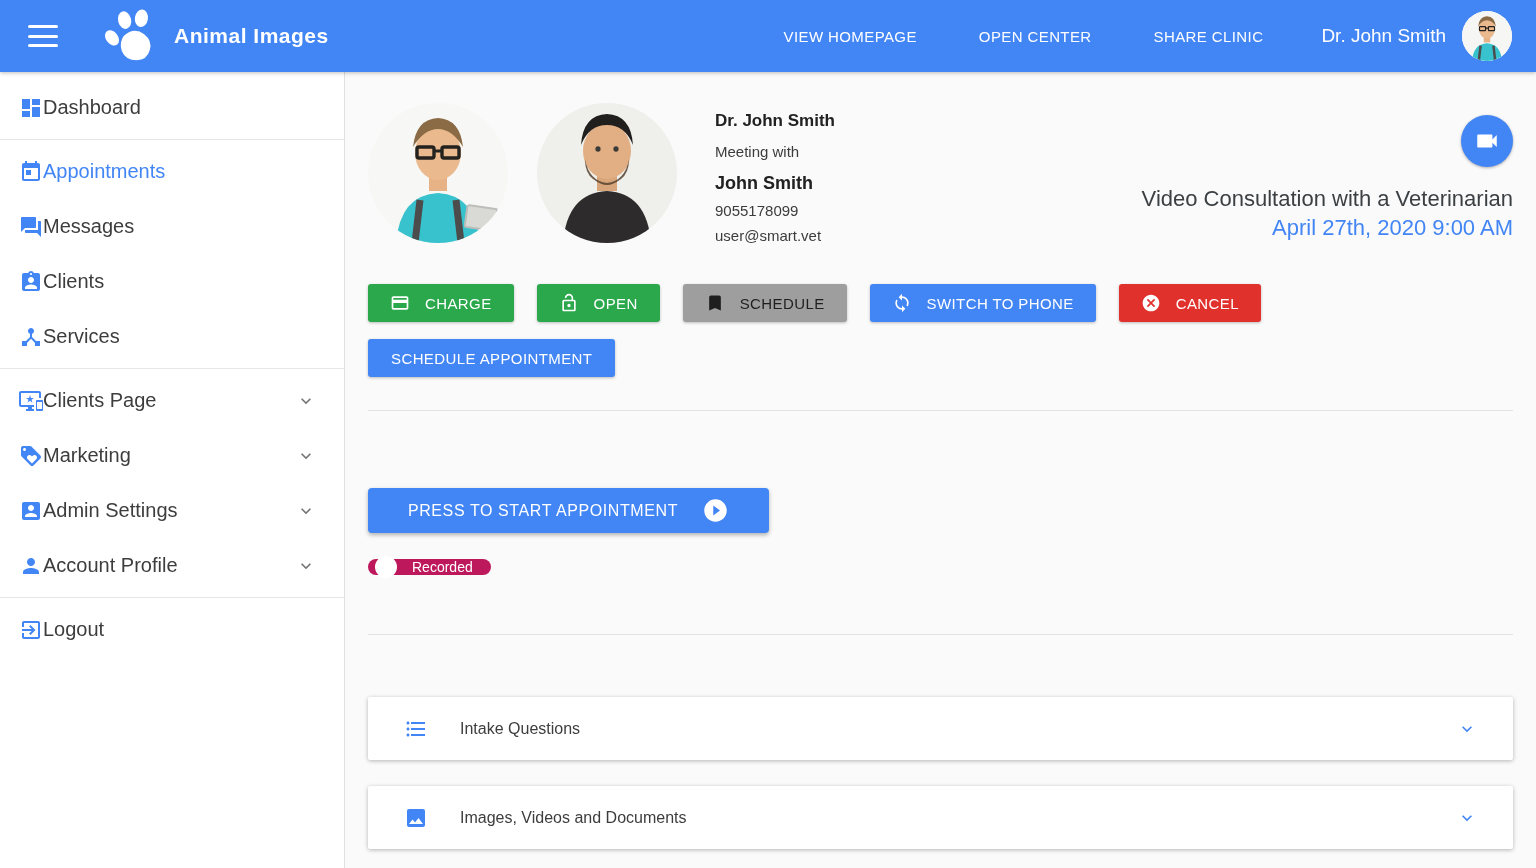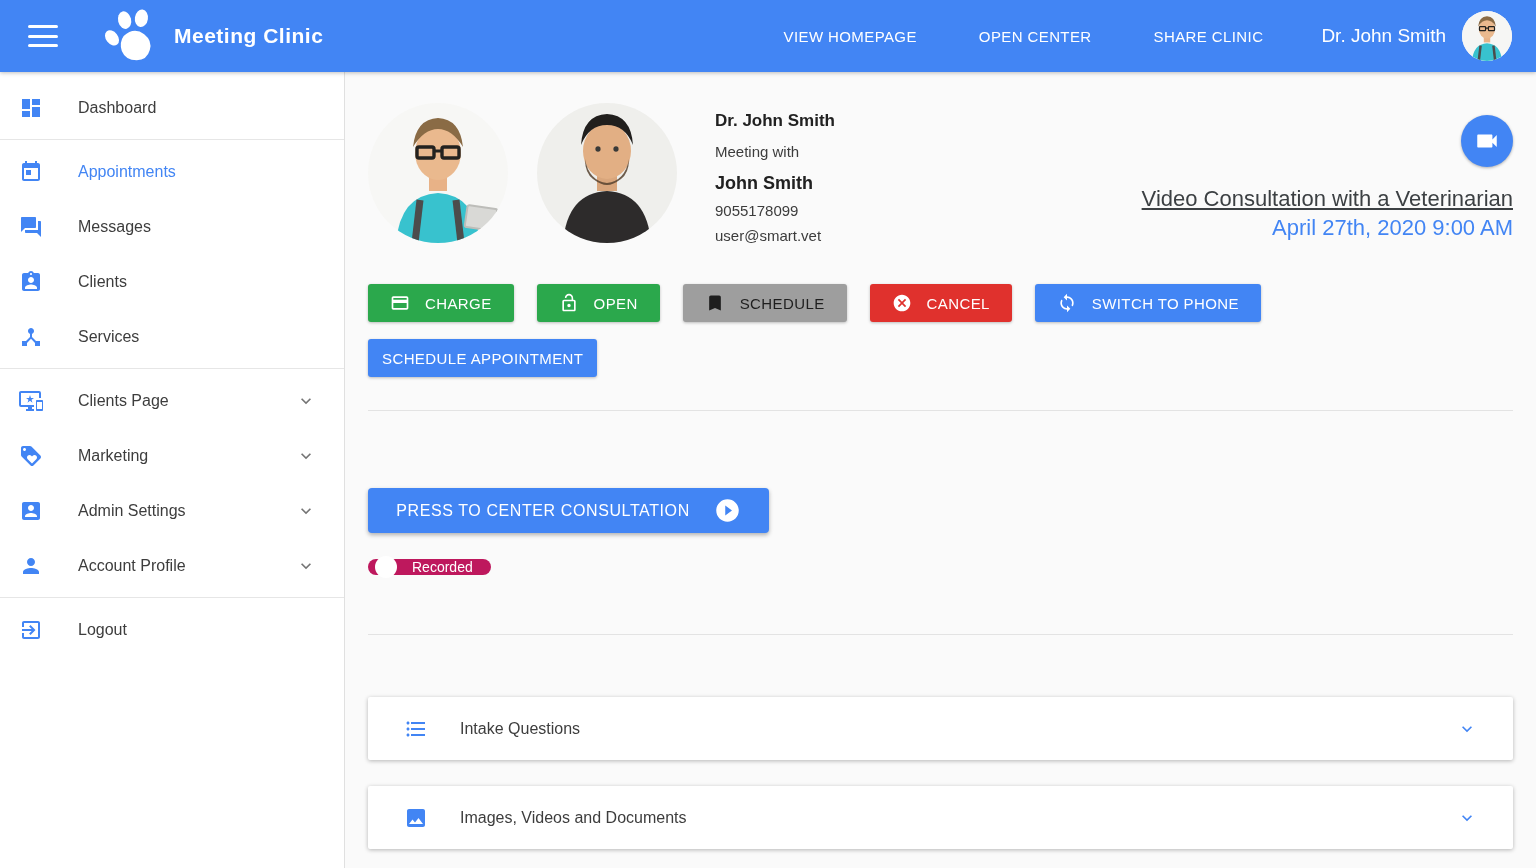--- a/index.html
+++ b/index.html
@@ -113,7 +113,7 @@
       <ellipse cx="9.5" cy="32" rx="6.5" ry="9" fill="#fff" transform="rotate(-38 9.5 32)"></ellipse>
       <path d="M22 30 Q33 20 44 28 Q53 35 50 45 Q47 56 36 56 Q24 56 20 46 Q17 37 22 30 Z" fill="#fff"></path>
     </svg>
-    <span class="brand-name">Meeting Clinic</span>
+    <span class="brand-name">Animal Images</span>
   </div>
   <div class="header-spacer"></div>
   <span class="top-link">VIEW HOMEPAGE</span>

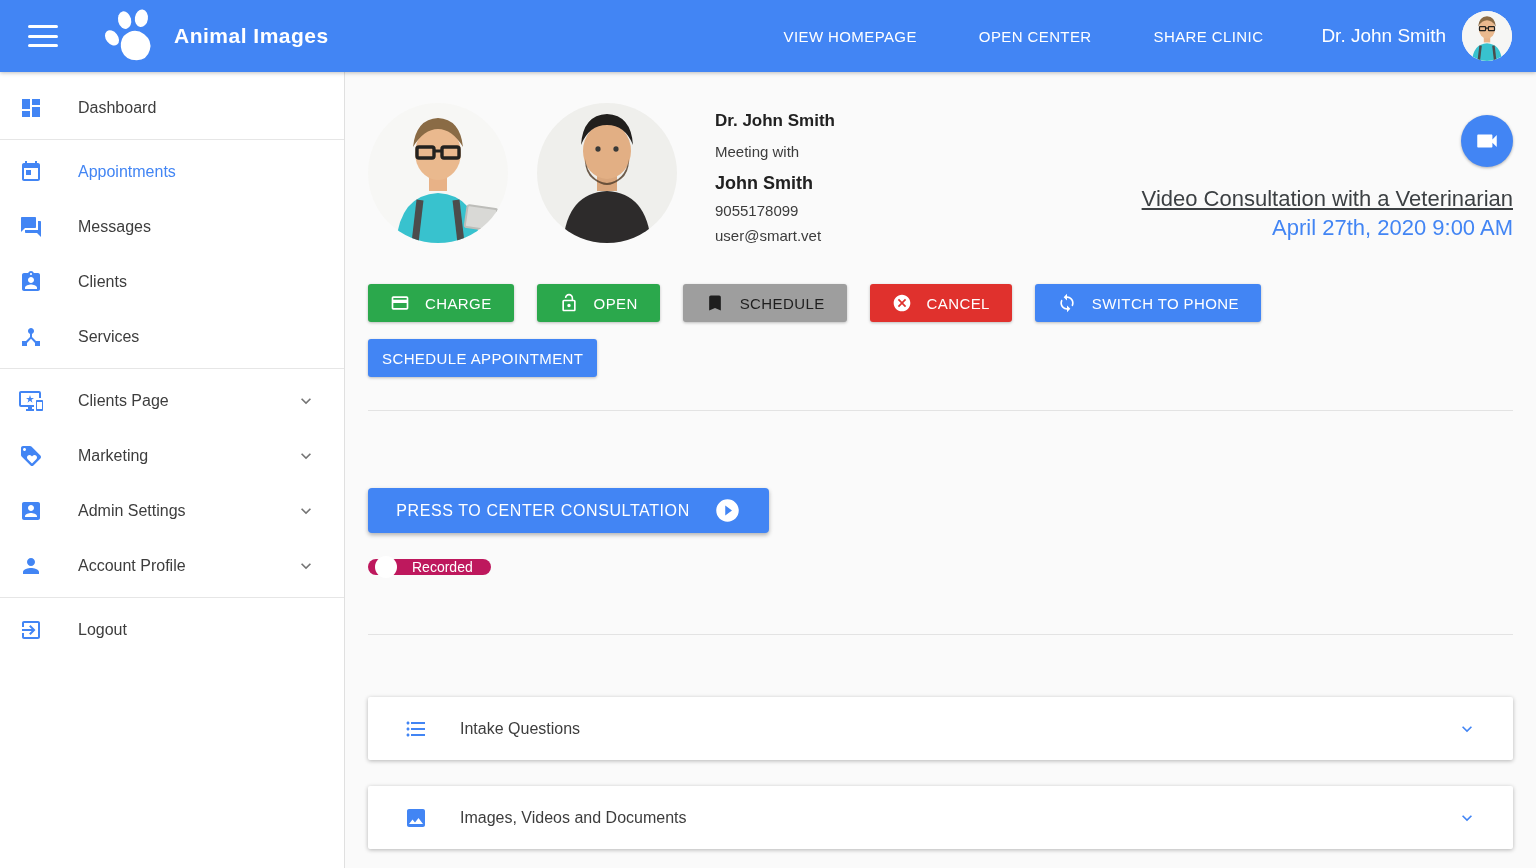--- a/index.html
+++ b/index.html
@@ -30,7 +30,7 @@
                cursor:pointer; }
   .sicon { width:24px; height:24px; flex:none; }
   .sicon svg { width:24px; height:24px; fill:#4285f4; }
-  .slabel { font-size:16px; color:#3d3d3d; margin-left:35px; }
+  .slabel { font-size:20px; color:#3d3d3d; }
   .side-item.active .slabel { color:#4285f4; }
   .schev { margin-left:auto; margin-right:28px; width:20px; height:20px; }
   .schev svg { width:20px; height:20px; fill:#757575; }

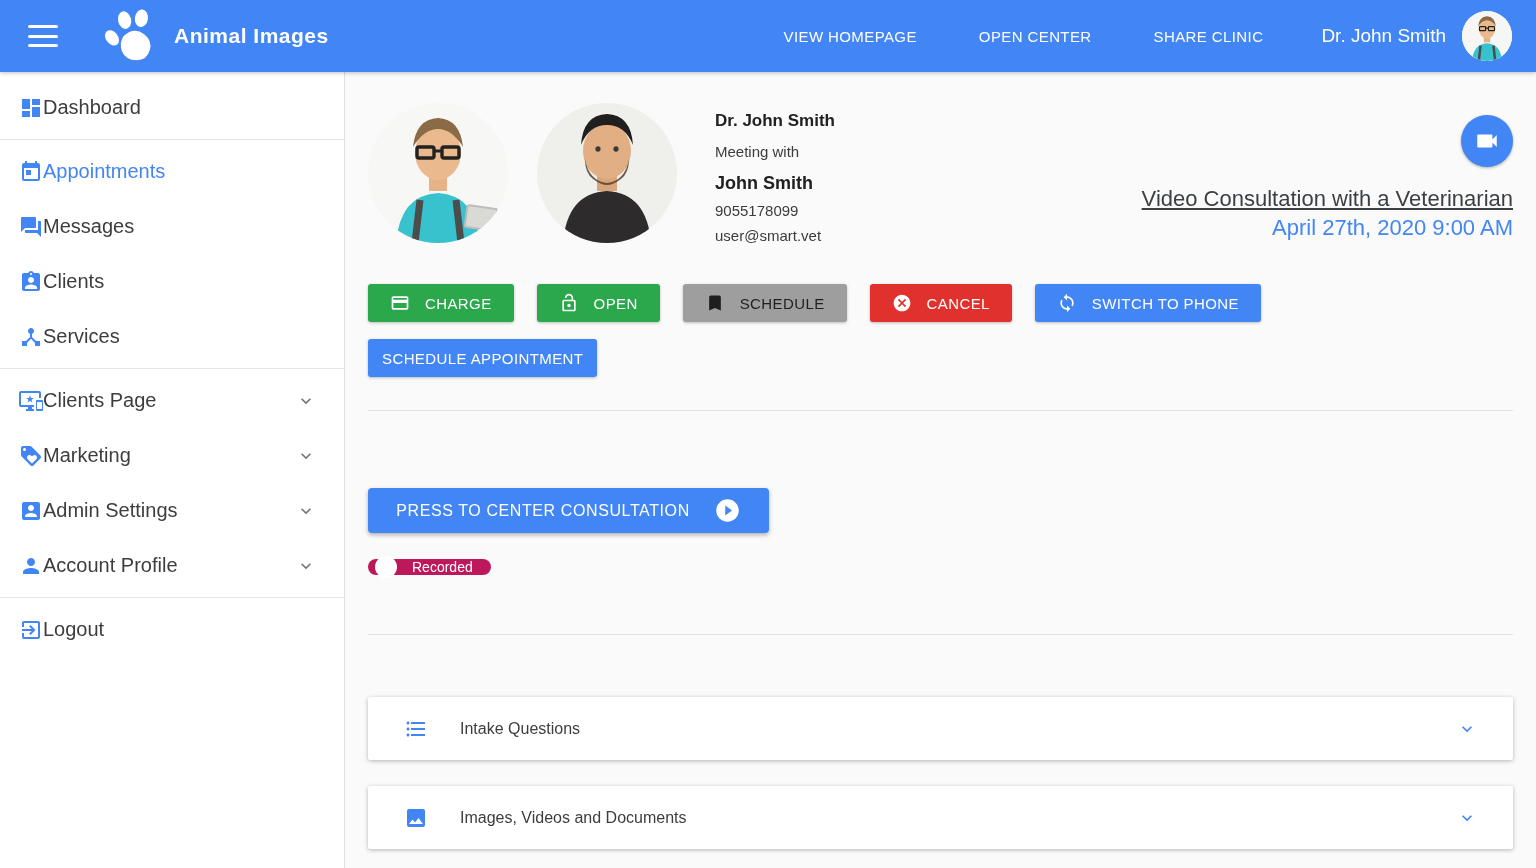--- a/index.html
+++ b/index.html
@@ -52,7 +52,7 @@
                display:flex; align-items:center; justify-content:center; cursor:pointer;
                margin-top:12px; box-shadow:0 1px 3px rgba(0,0,0,.3); }
   .video-fab svg { width:26px; height:26px; fill:#fff; }
-  .appt-title { font-size:22px; color:#3c4043; margin-top:19px; white-space:nowrap;text-decoration:underline; }
+  .appt-title { font-size:22px; color:#3c4043; margin-top:19px; white-space:nowrap; }
   .appt-date { font-size:22px; color:#4285f4; margin-top:3px; }
 
   

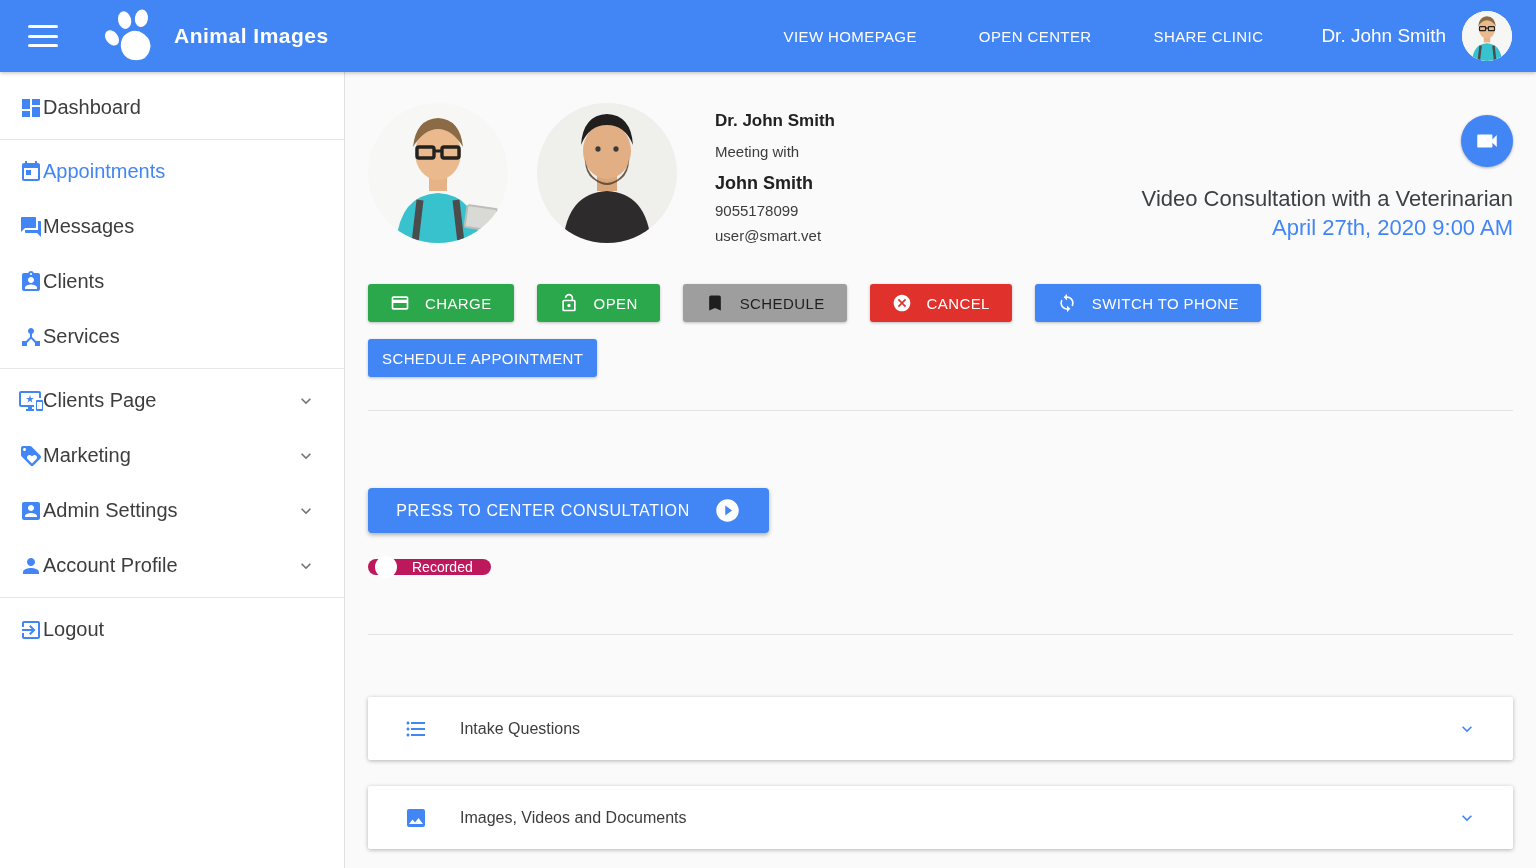--- a/index.html
+++ b/index.html
@@ -321,17 +321,17 @@
           </svg>
         <span>SCHEDULE</span>
       </button>
+      <button class="abtn btn-blue">
+        <svg viewBox="0 0 24 24">
+            <path d="M12 4V1L8 5l4 4V6c3.31 0 6 2.69 6 6 0 1.01-.25 1.97-.7 2.8l1.46 1.46C19.54 15.03 20 13.57 20 12c0-4.42-3.58-8-8-8zm0 14c-3.31 0-6-2.69-6-6 0-1.01.25-1.97.7-2.8L5.24 7.74C4.46 8.97 4 10.43 4 12c0 4.42 3.58 8 8 8v3l4-4-4-4v3z"></path>
+          </svg>
+        <span>SWITCH TO PHONE</span>
+      </button>
       <button class="abtn btn-red">
         <svg viewBox="0 0 24 24">
             <path d="M12 2C6.47 2 2 6.47 2 12s4.47 10 10 10 10-4.47 10-10S17.53 2 12 2zm5 13.59L15.59 17 12 13.41 8.41 17 7 15.59 10.59 12 7 8.41 8.41 7 12 10.59 15.59 7 17 8.41 13.41 12 17 15.59z"></path>
           </svg>
         <span>CANCEL</span>
-      </button>
-      <button class="abtn btn-blue">
-        <svg viewBox="0 0 24 24">
-            <path d="M12 4V1L8 5l4 4V6c3.31 0 6 2.69 6 6 0 1.01-.25 1.97-.7 2.8l1.46 1.46C19.54 15.03 20 13.57 20 12c0-4.42-3.58-8-8-8zm0 14c-3.31 0-6-2.69-6-6 0-1.01.25-1.97.7-2.8L5.24 7.74C4.46 8.97 4 10.43 4 12c0 4.42 3.58 8 8 8v3l4-4-4-4v3z"></path>
-          </svg>
-        <span>SWITCH TO PHONE</span>
       </button>
     </div>
     <button class="schedule-btn">SCHEDULE APPOINTMENT</button>

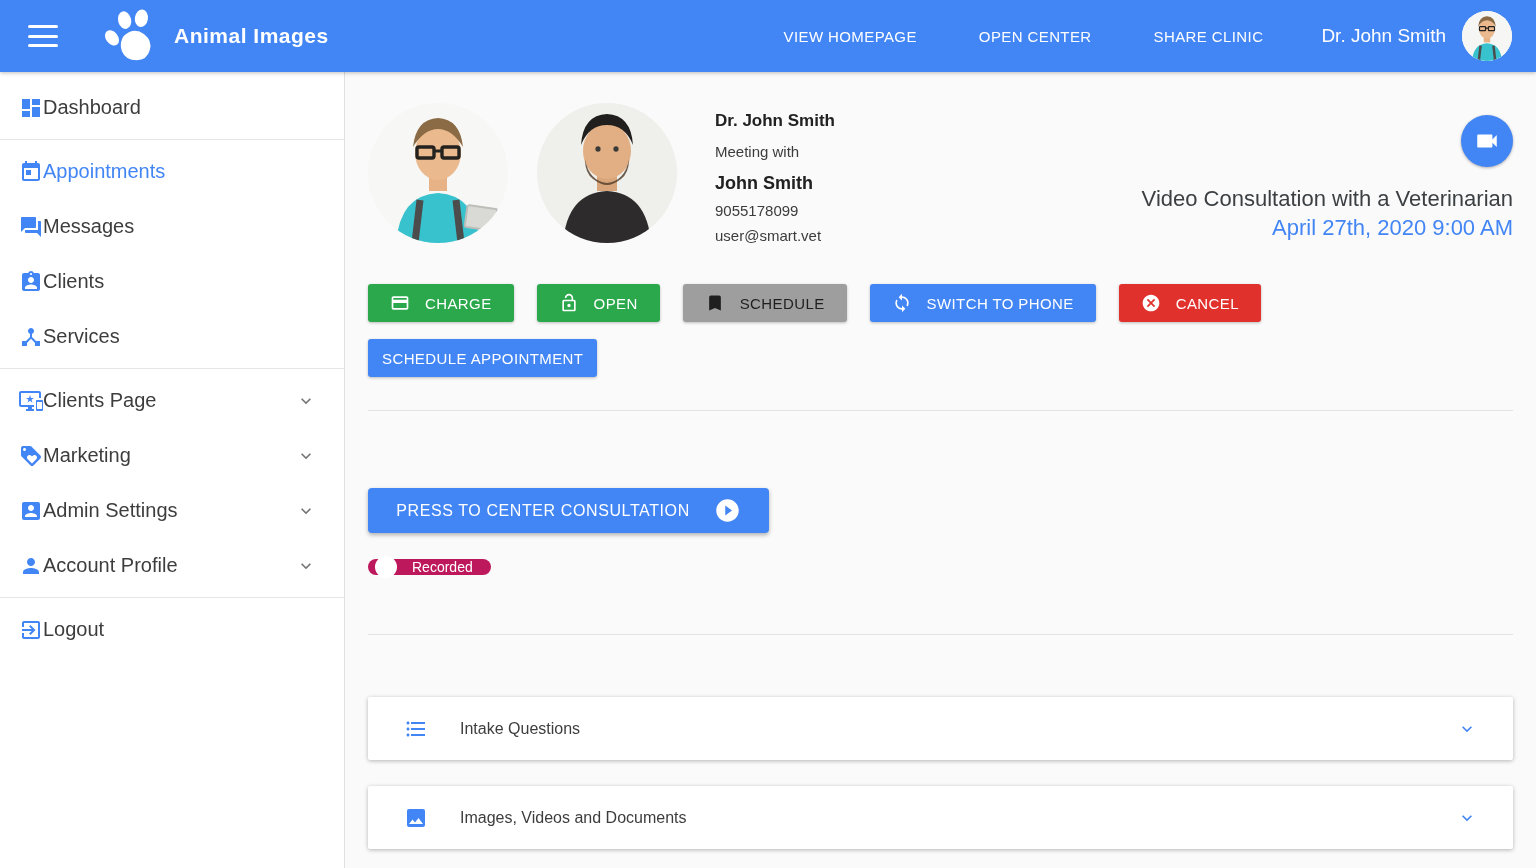--- a/index.html
+++ b/index.html
@@ -68,7 +68,7 @@
   .btn-blue  { background:#4285f4; }
   .schedule-btn { margin-top:17px; height:38px; border:none; border-radius:3px;
                   background:#4285f4; color:#fff; font-size:15px; letter-spacing:.4px;
-                  padding:0 14px; cursor:pointer; font-family:inherit;
+                  padding:0 23px; cursor:pointer; font-family:inherit;
                   box-shadow:0 1px 3px rgba(0,0,0,.25); }
 
   .hdiv { border-top:1px solid #e3e3e3; margin-top:33px; }

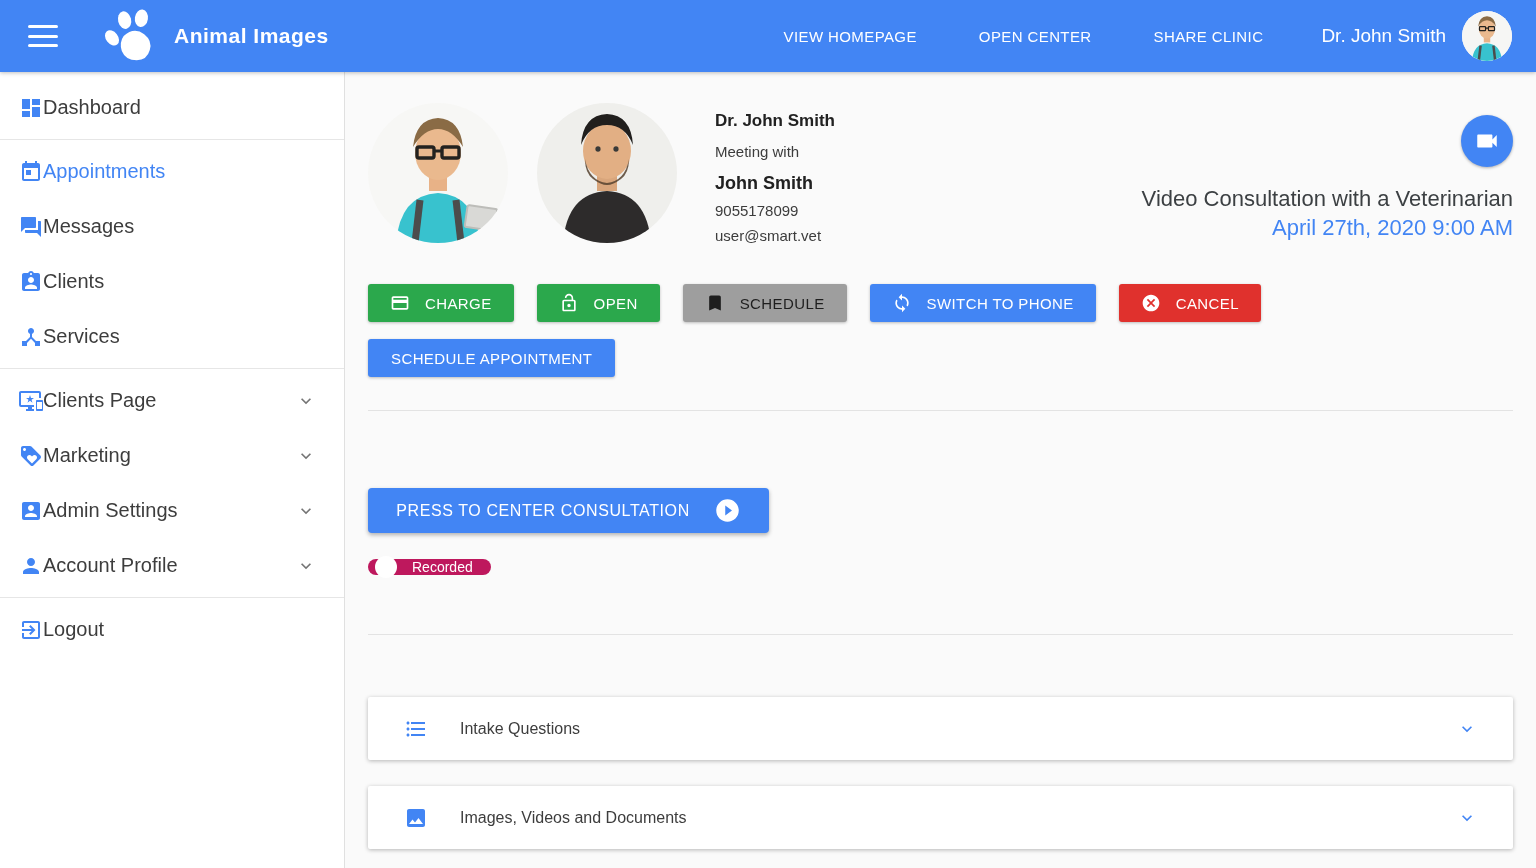--- a/index.html
+++ b/index.html
@@ -339,7 +339,7 @@
     <div class="hdiv"></div>
 
     <button class="start-btn">
-      <span>PRESS TO CENTER CONSULTATION</span>
+      <span>PRESS TO START APPOINTMENT</span>
       <svg viewBox="0 0 24 24">
           <path d="M12 2C6.48 2 2 6.48 2 12s4.48 10 10 10 10-4.48 10-10S17.52 2 12 2zm-2 14.5v-9l6 4.5-6 4.5z"></path>
         </svg>

